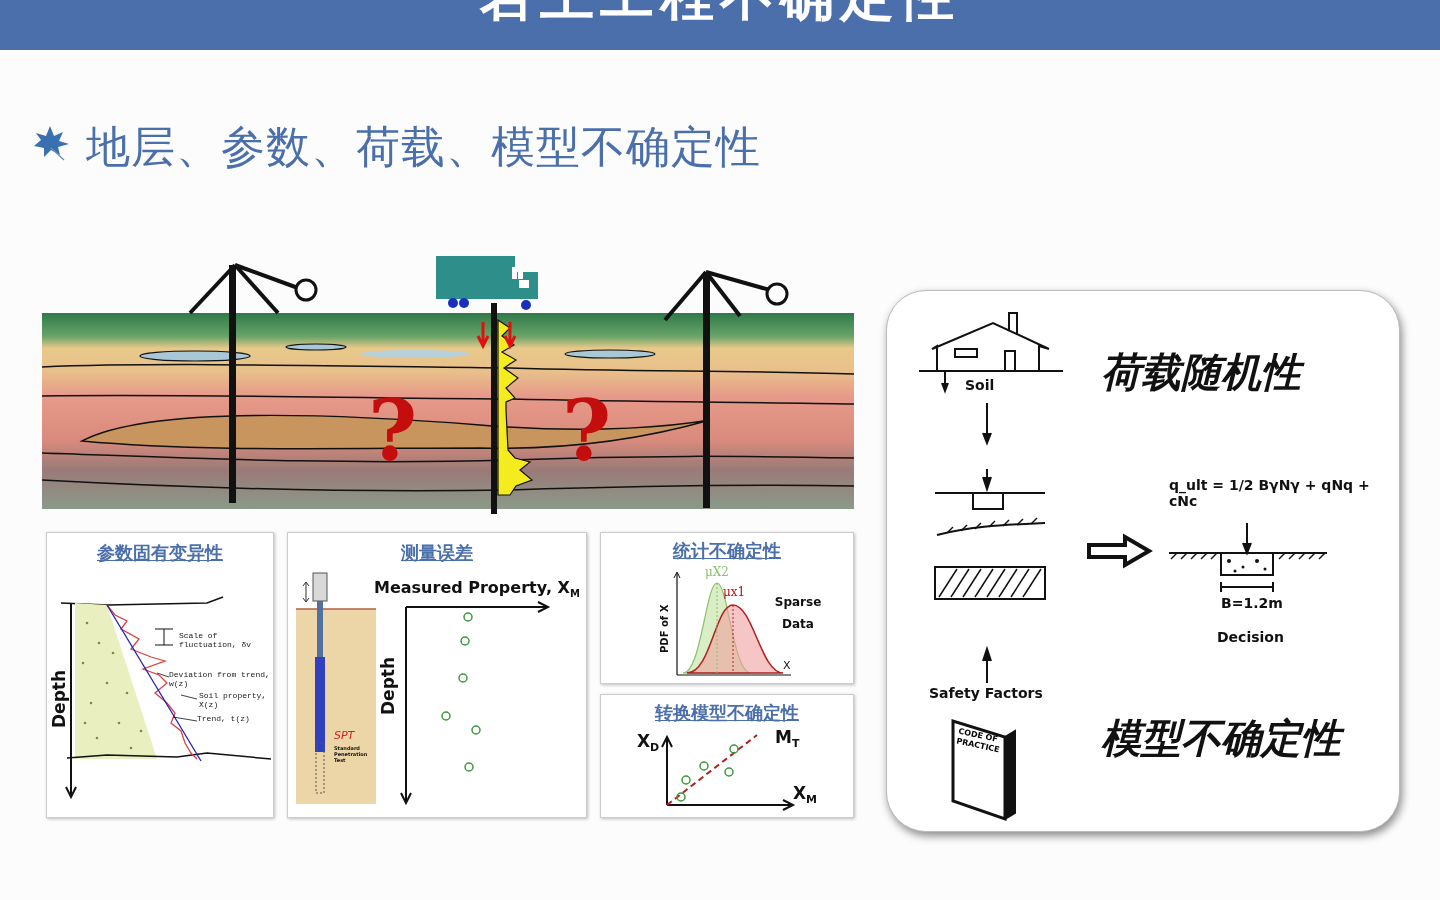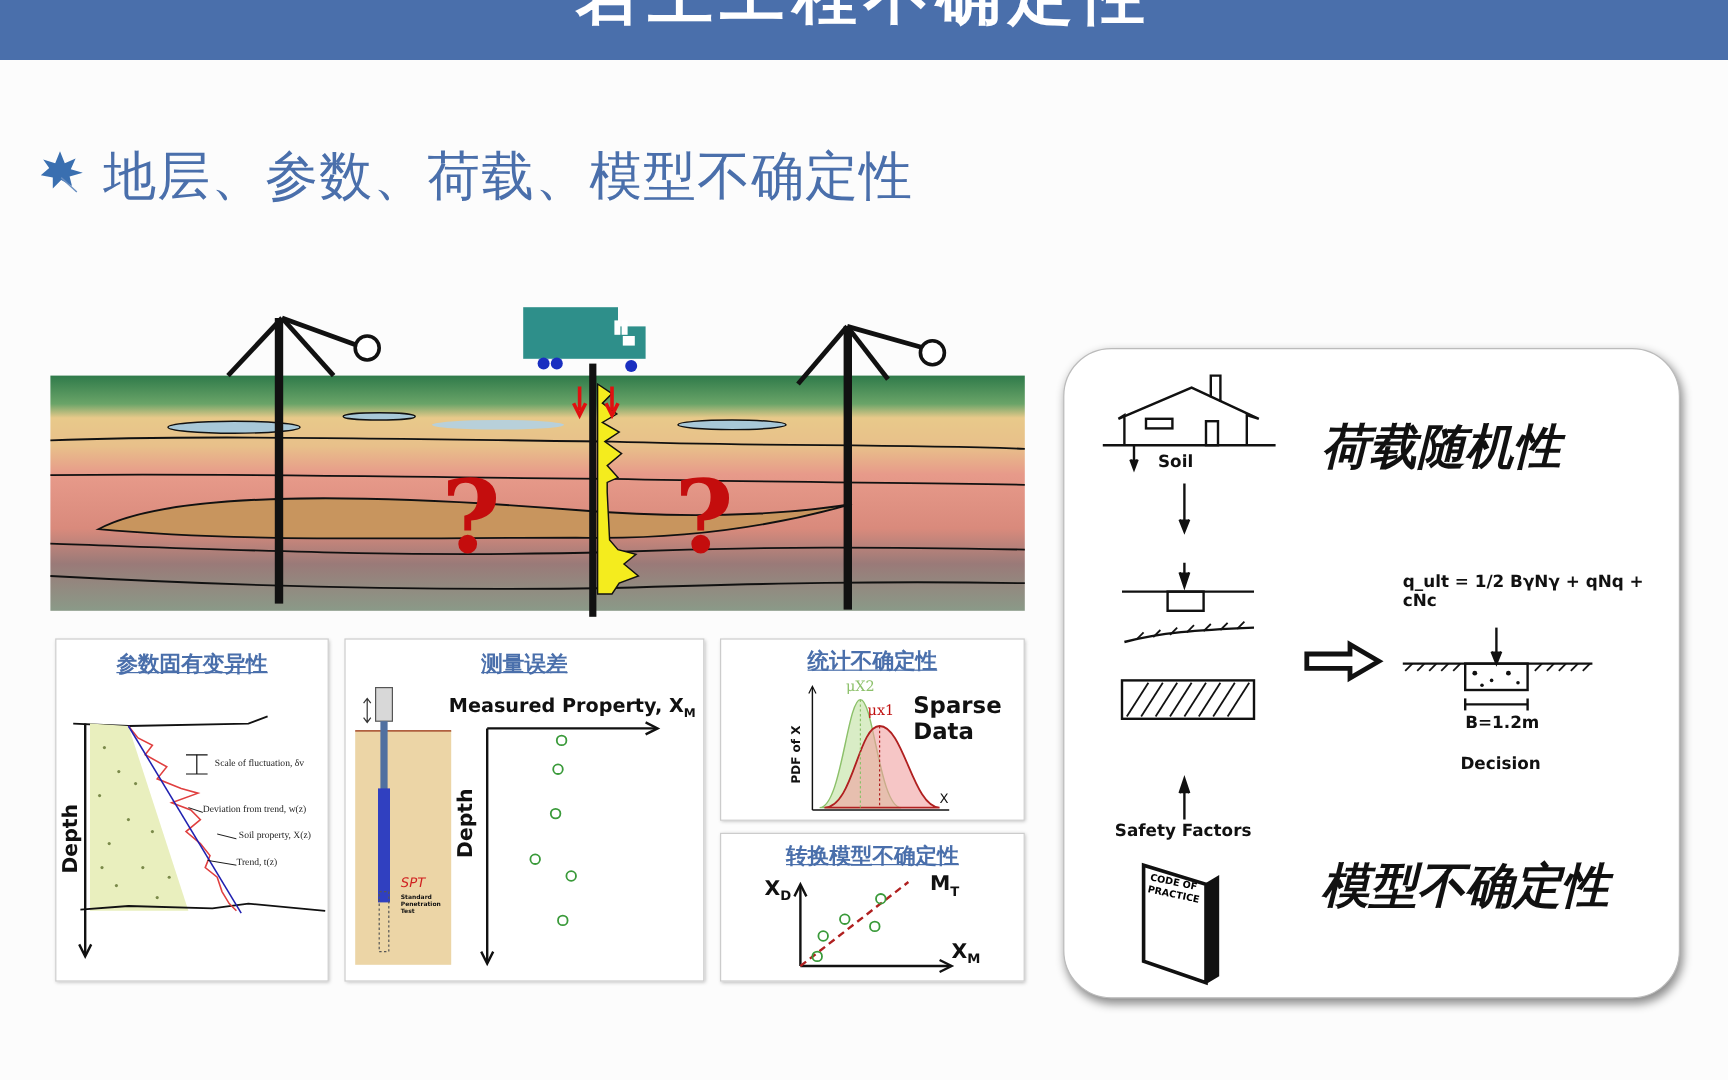--- a/index.html
+++ b/index.html
@@ -173,7 +173,7 @@
   <div class="abs" style="left:122px;top:52px;font-size:12px;color:#c01010;font-family:'DejaVu Serif',serif">μx1</div>
   <div class="abs bold" style="left:58px;top:120px;font-size:10px;transform:rotate(-90deg);transform-origin:left top">PDF of X</div>
   <div class="abs" style="left:182px;top:126px;font-size:11px;color:#111">X</div>
-  <div class="abs bold" style="left:160px;top:44px;width:74px;text-align:left;font-size:19px;line-height:22px">
+  <div class="abs bold" style="left:160px;top:58px;width:74px;text-align:center;font-size:12px;line-height:22px">
     <div>Sparse</div>
     <div>Data</div>
   </div>

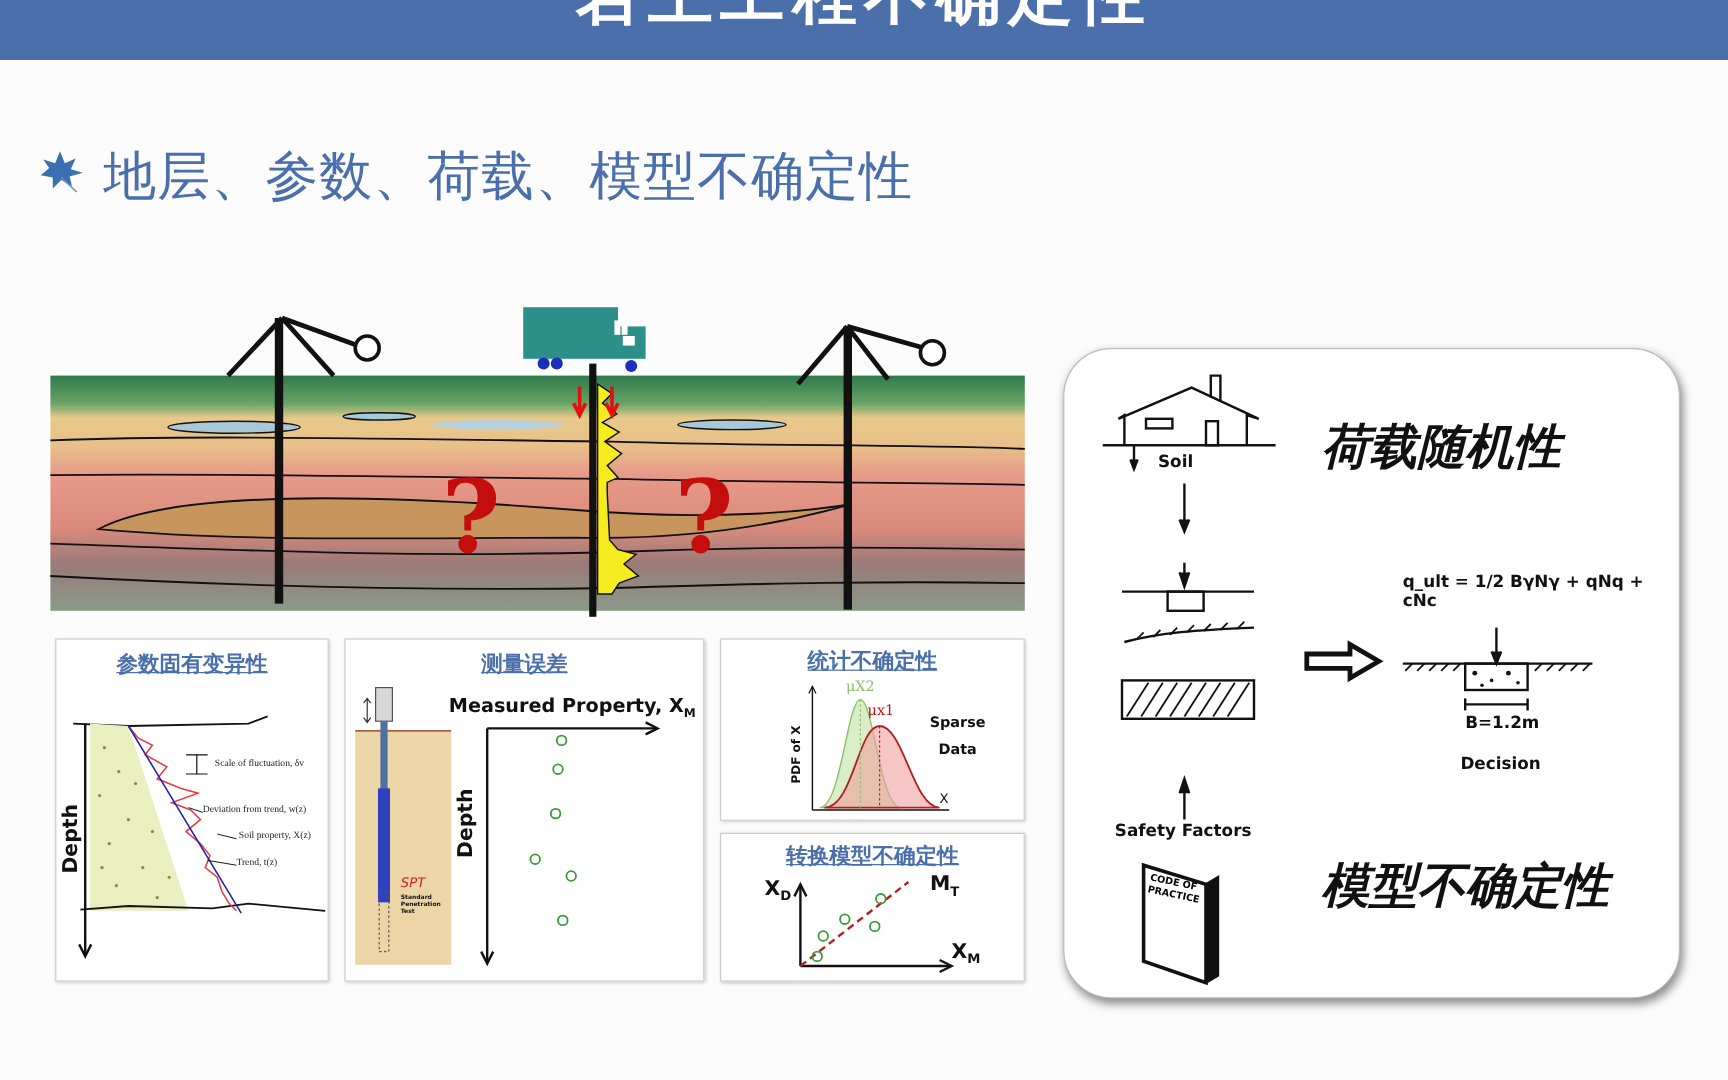--- a/index.html
+++ b/index.html
@@ -11,7 +11,7 @@
   .abs{position:absolute;}
   .panel{position:absolute;background:#fff;border:1px solid #ccc;box-shadow:1px 1px 3px rgba(0,0,0,0.25);}
   .ptitle{position:absolute;left:0;right:0;text-align:center;color:#4a6fab;font-weight:bold;text-decoration:underline;font-size:18px;}
-  .small{font-family:Liberation Serif, serif;font-size:8px;color:#222;}
+  .small{font-family:Liberation Mono, monospace;font-size:8px;color:#222;}
   .bold{font-weight:bold;color:#111;}
   .rbox{position:absolute;left:886px;top:290px;width:512px;height:540px;background:#fff;border-radius:40px;box-shadow:2px 4px 8px rgba(0,0,0,0.45);border:1px solid #bbb;}
   .cjk-big{font-size:40px;font-weight:bold;color:#111;font-style:italic;}

